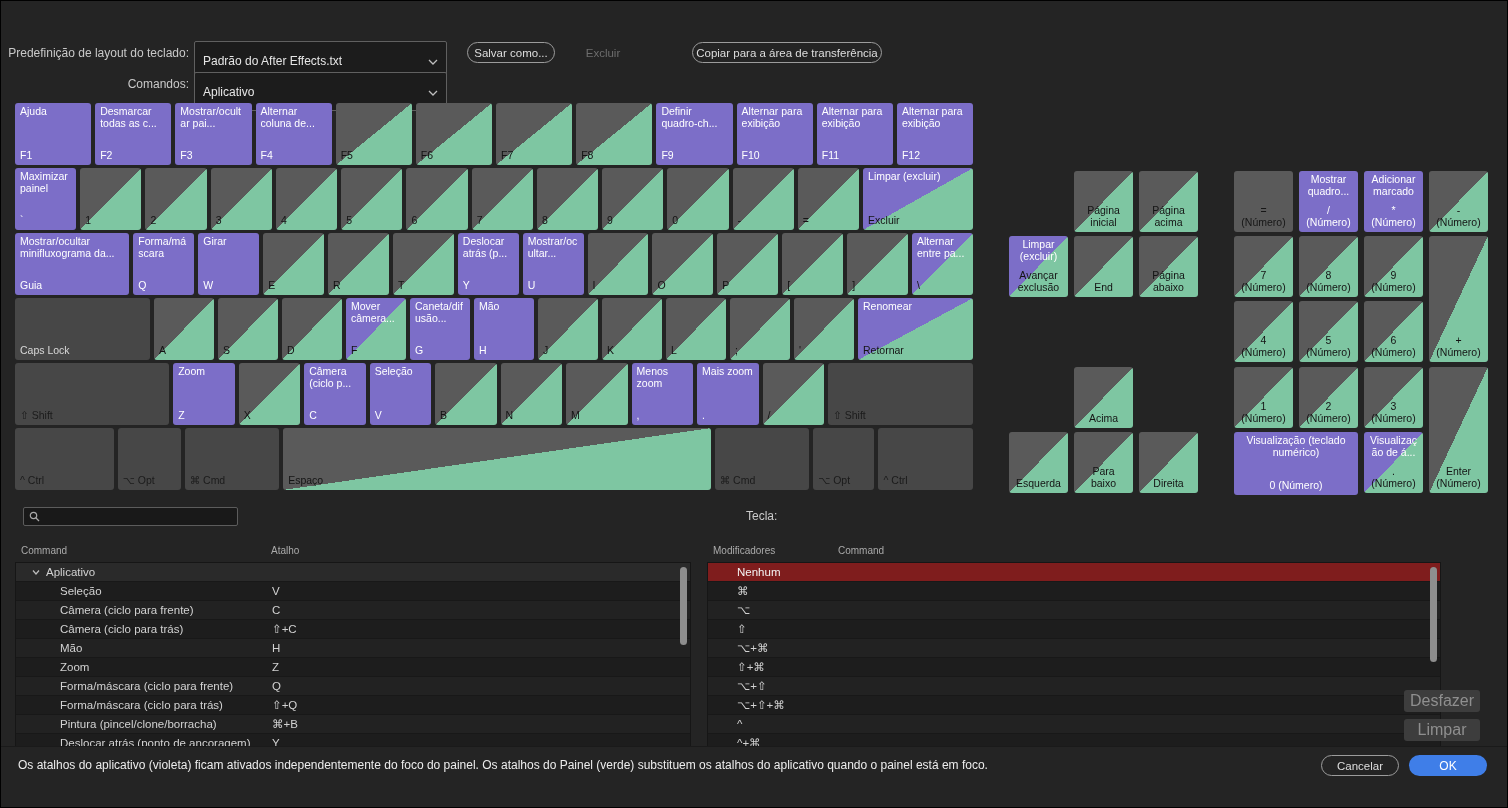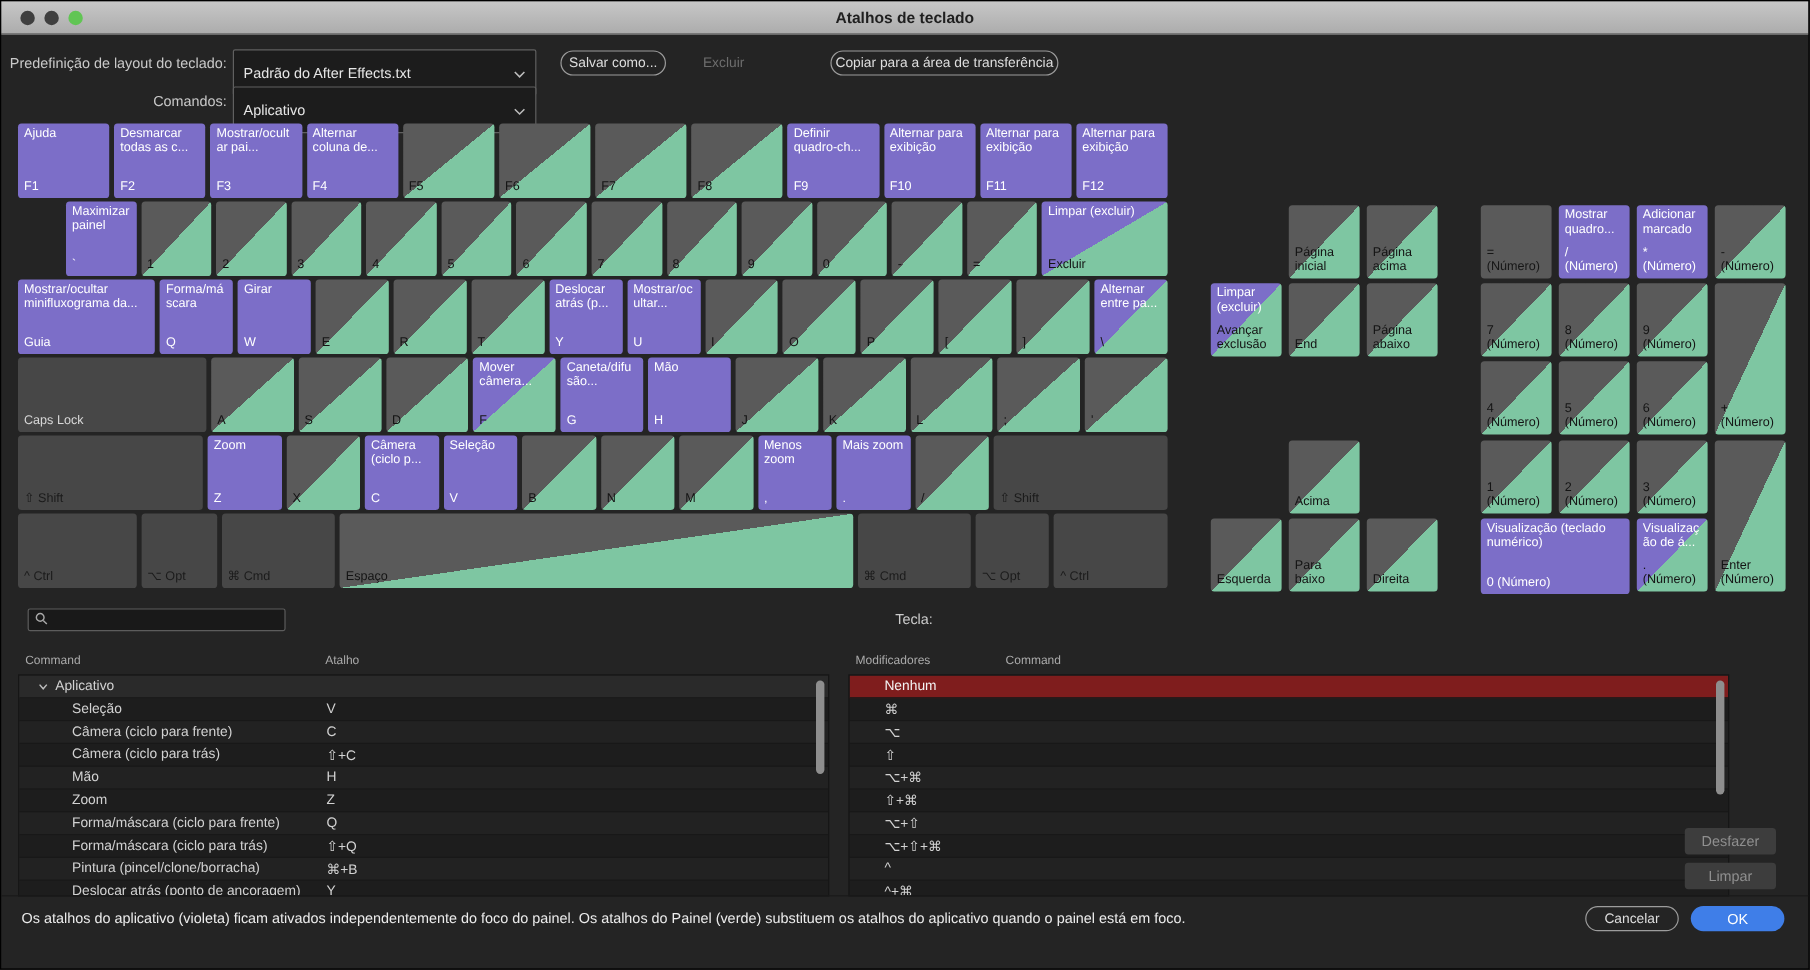--- a/index.html
+++ b/index.html
@@ -74,14 +74,6 @@
 
 <div class="root" style="--purple: #7C6EC8; --green: #7EC6A2; --kgray: #5A5A5A; --blue: #3F7EE8;">
 
-  <div class="titlebar">
-    <div class="lights">
-      <div class="light" id="light0" style="background: rgb(63, 63, 63);"></div>
-      <div class="light" id="light1" style="background: rgb(63, 63, 63);"></div>
-      <div class="light" id="light2" style="background: rgb(97, 197, 84);"></div>
-    </div>
-    <span>Atalhos de teclado</span>
-  </div>
 
   <div class="flabel" style="top:45px;">Predefinição de layout do teclado:</div>
   <div class="select" style="left:193px;top:40px;width:253px;">

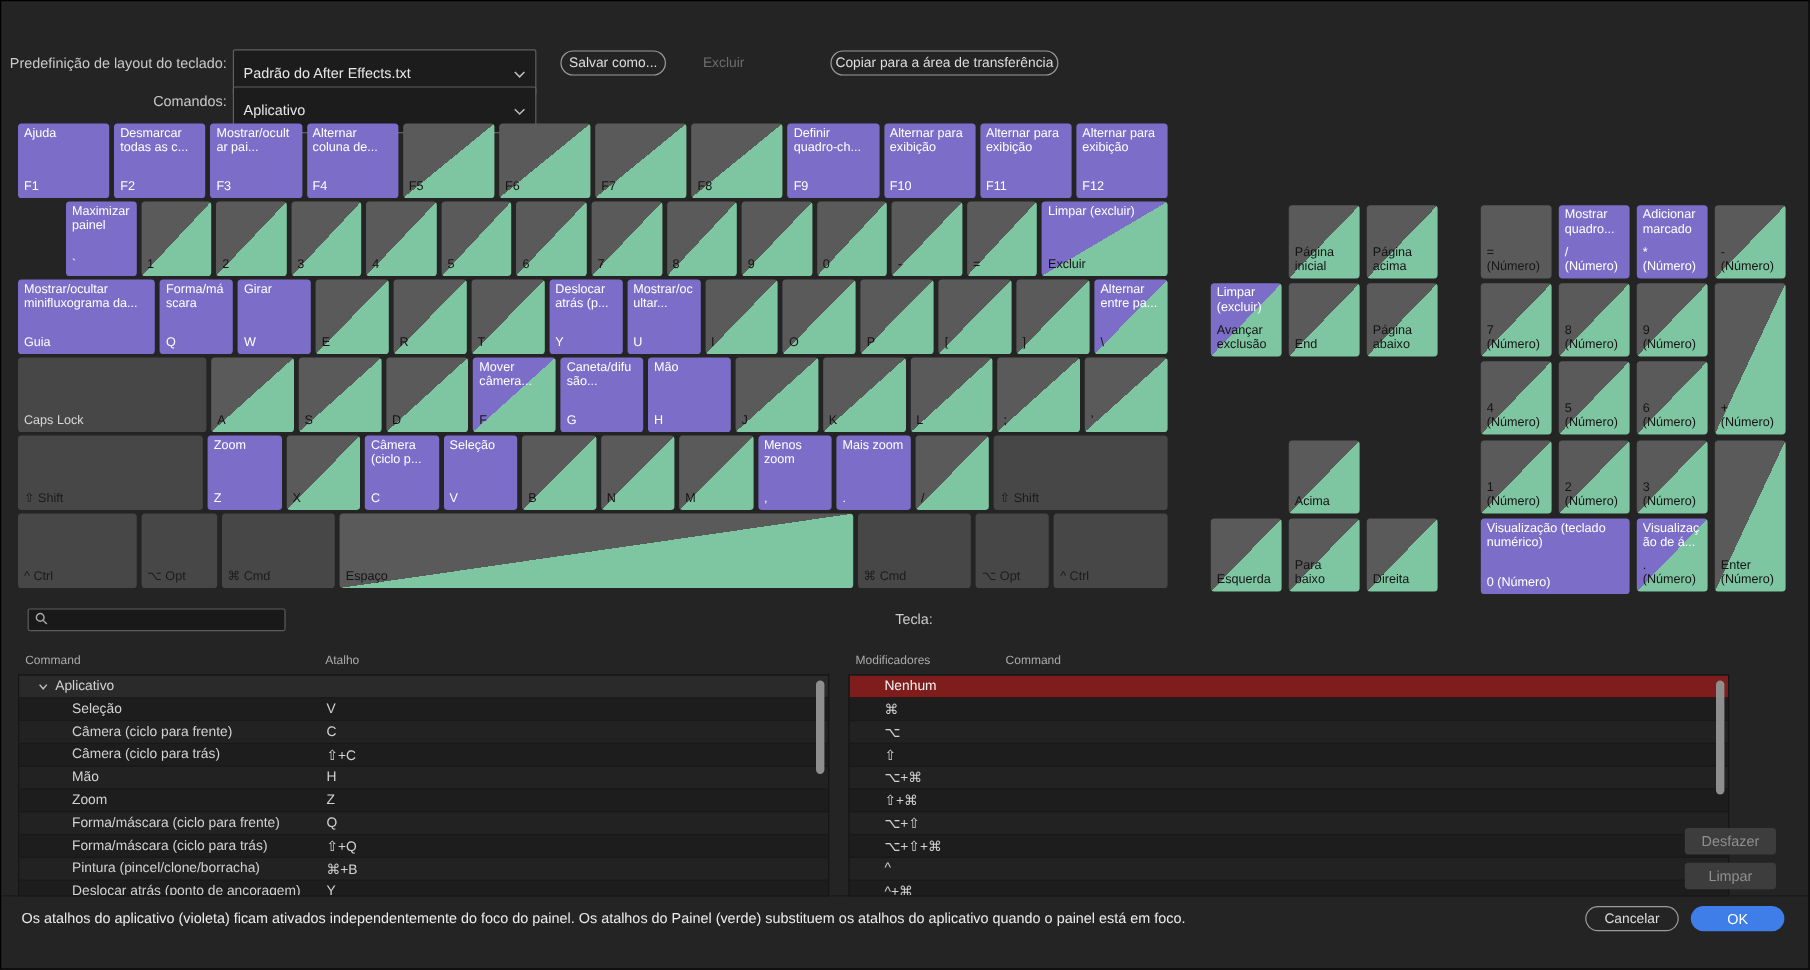--- a/index.html
+++ b/index.html
@@ -150,7 +150,7 @@
         </div>
       </div>
       <div class="kb-row">
-        <div class="key k-app" style="flex: 1 1 0px; margin-left: 40px;">
+        <div class="key k-app" style="flex: 1 1 0px;">
           <span class="lbl">Maximizar painel</span>
           <span class="kname">`</span>
         </div>

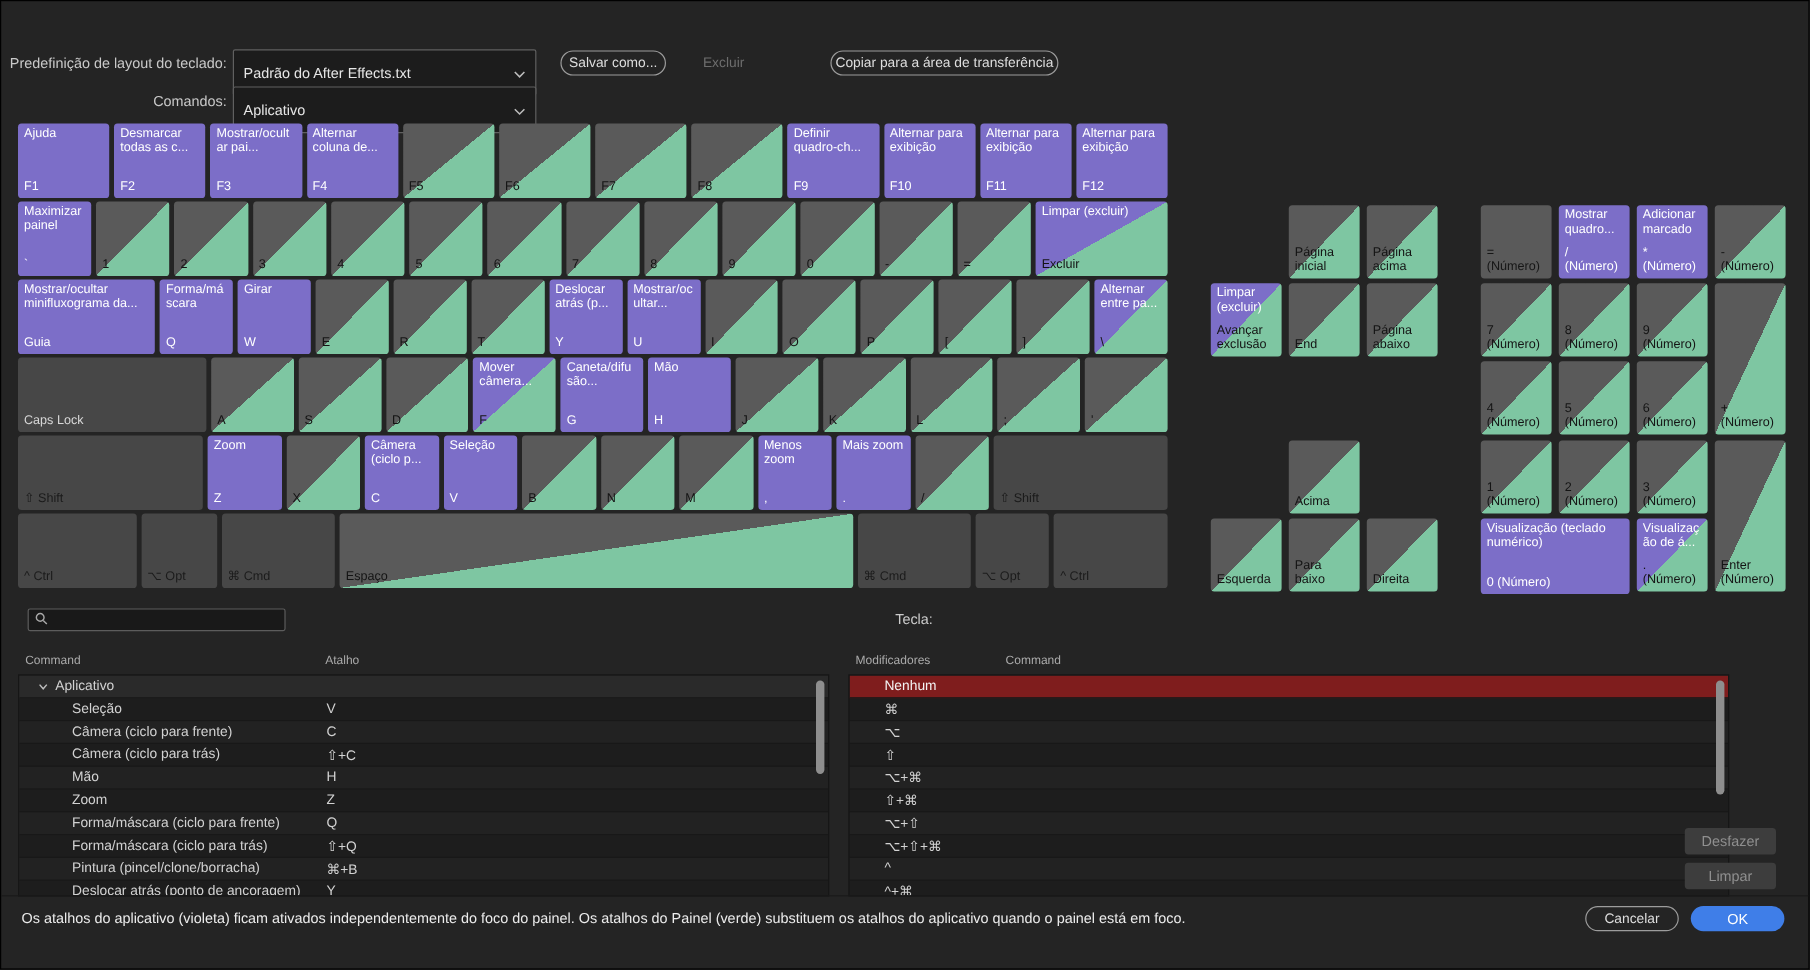--- a/index.html
+++ b/index.html
@@ -37,7 +37,7 @@
   .k-modlight{background:#474747;} .k-modlight .kname{color:#d8d8d8;}
   .k-plain{background:var(--kgray);} .k-plain .kname{color:#161616;}
   .cluster{position:absolute;}
-  .cluster .key{position:absolute;}
+  .cluster .key{position:absolute;text-align:center;}
   
   .search{position:absolute;left:22px;top:506px;width:215px;height:19px;background:#191919;
           border:1px solid #5c5c5c;border-radius:2px;display:flex;align-items:center;gap:4px;

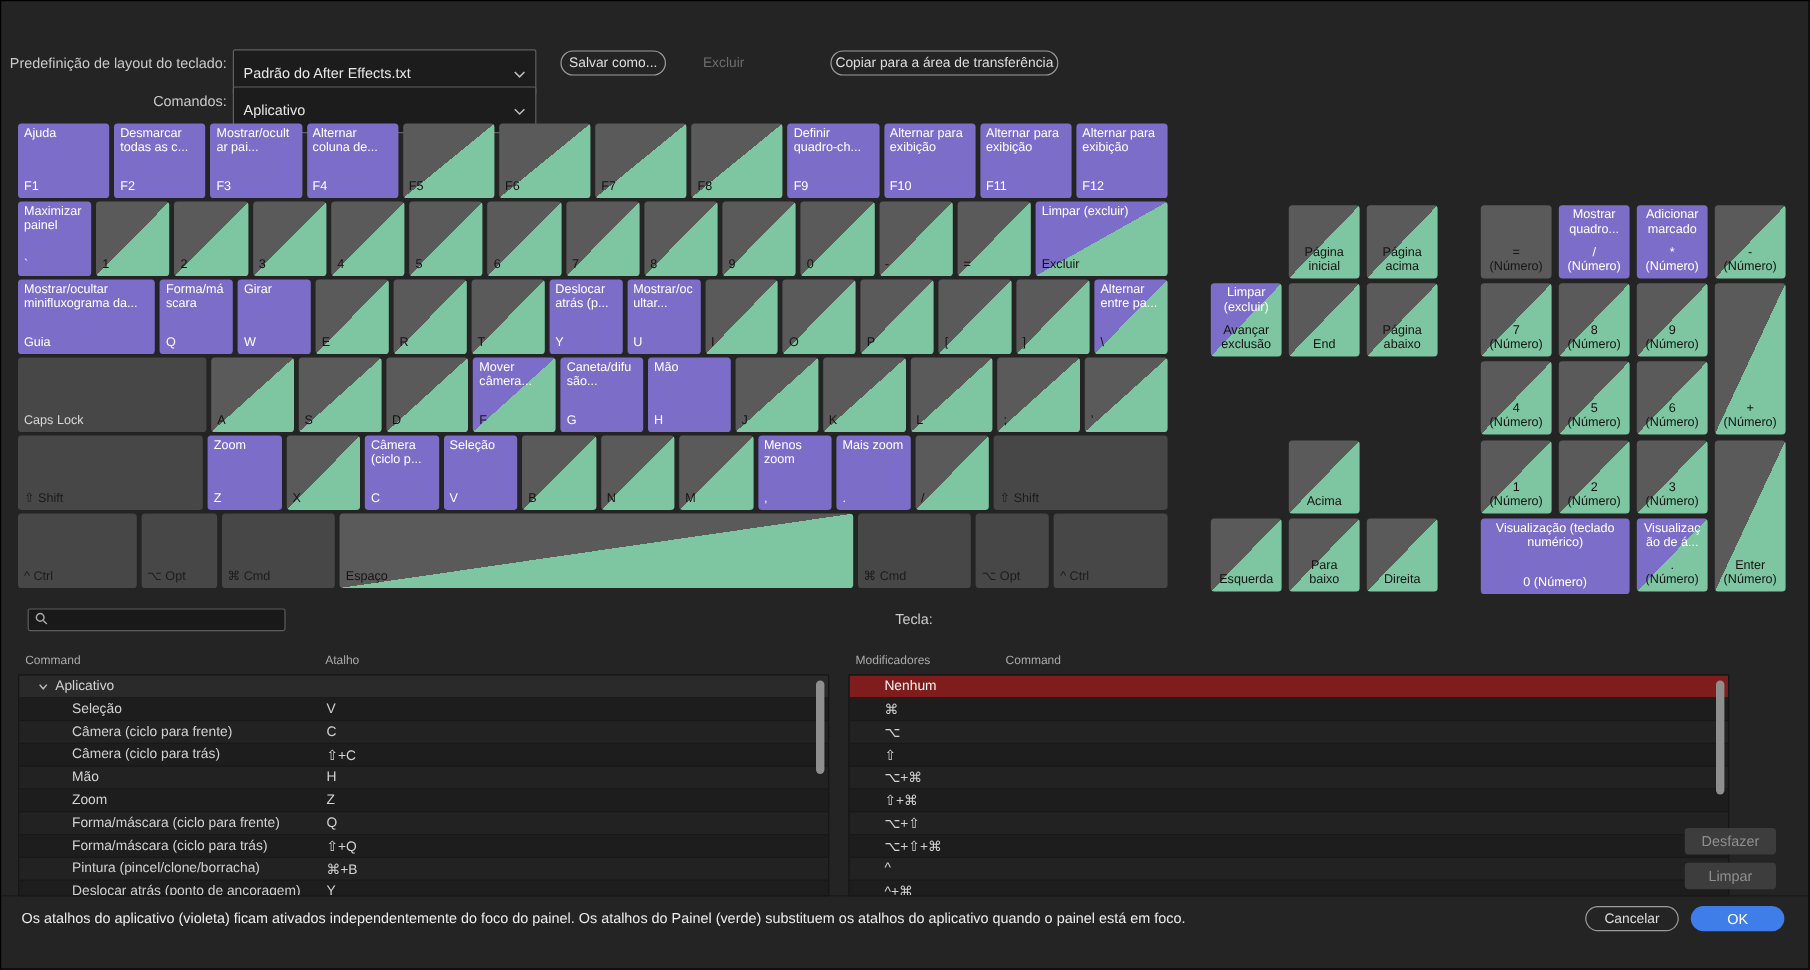--- a/index.html
+++ b/index.html
@@ -314,6 +314,10 @@
           <span class="lbl"></span>
           <span class="kname">'</span>
         </div>
+        <div class="key k-both" style="flex: 2.1 1 0px;">
+          <span class="lbl">Renomear</span>
+          <span class="kname">Retornar</span>
+        </div>
       </div>
       <div class="kb-row">
         <div class="key k-mod" style="flex: 2.8 1 0px;">

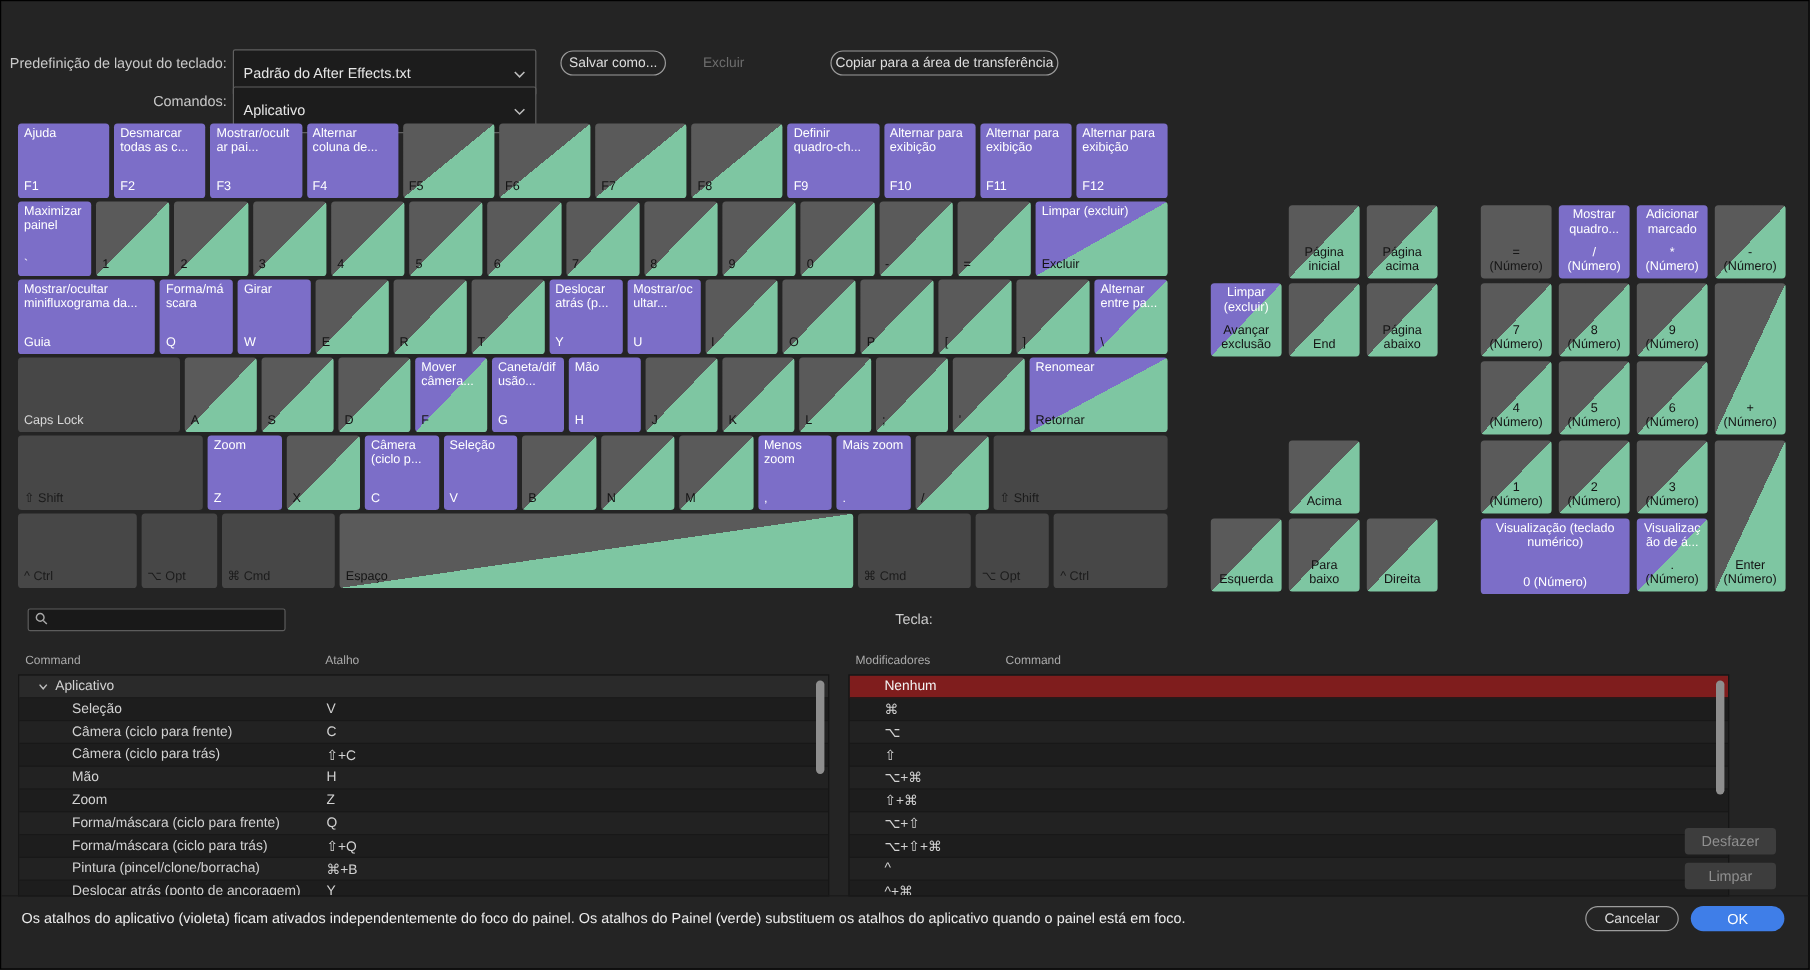--- a/index.html
+++ b/index.html
@@ -62,7 +62,7 @@
   .sb{position:absolute;width:7px;border-radius:4px;background:#8e8e8e;}
   
   .side-btn{position:absolute;left:1403px;width:76px;height:22px;background:#3d3d3d;border-radius:3px;
-            color:#8f8f8f;font-size:12px;display:flex;align-items:center;justify-content:center;cursor:default;}
+            color:#8f8f8f;font-size:16px;display:flex;align-items:center;justify-content:center;cursor:default;}
   .footer-note{position:absolute;left:17px;top:757px;color:#ececec;font-size:12px;}
   .btn-cancel{position:absolute;left:1320px;top:754px;width:78px;height:21px;}
   .btn-ok{position:absolute;left:1408px;top:754px;width:78px;height:21px;background:var(--blue);

